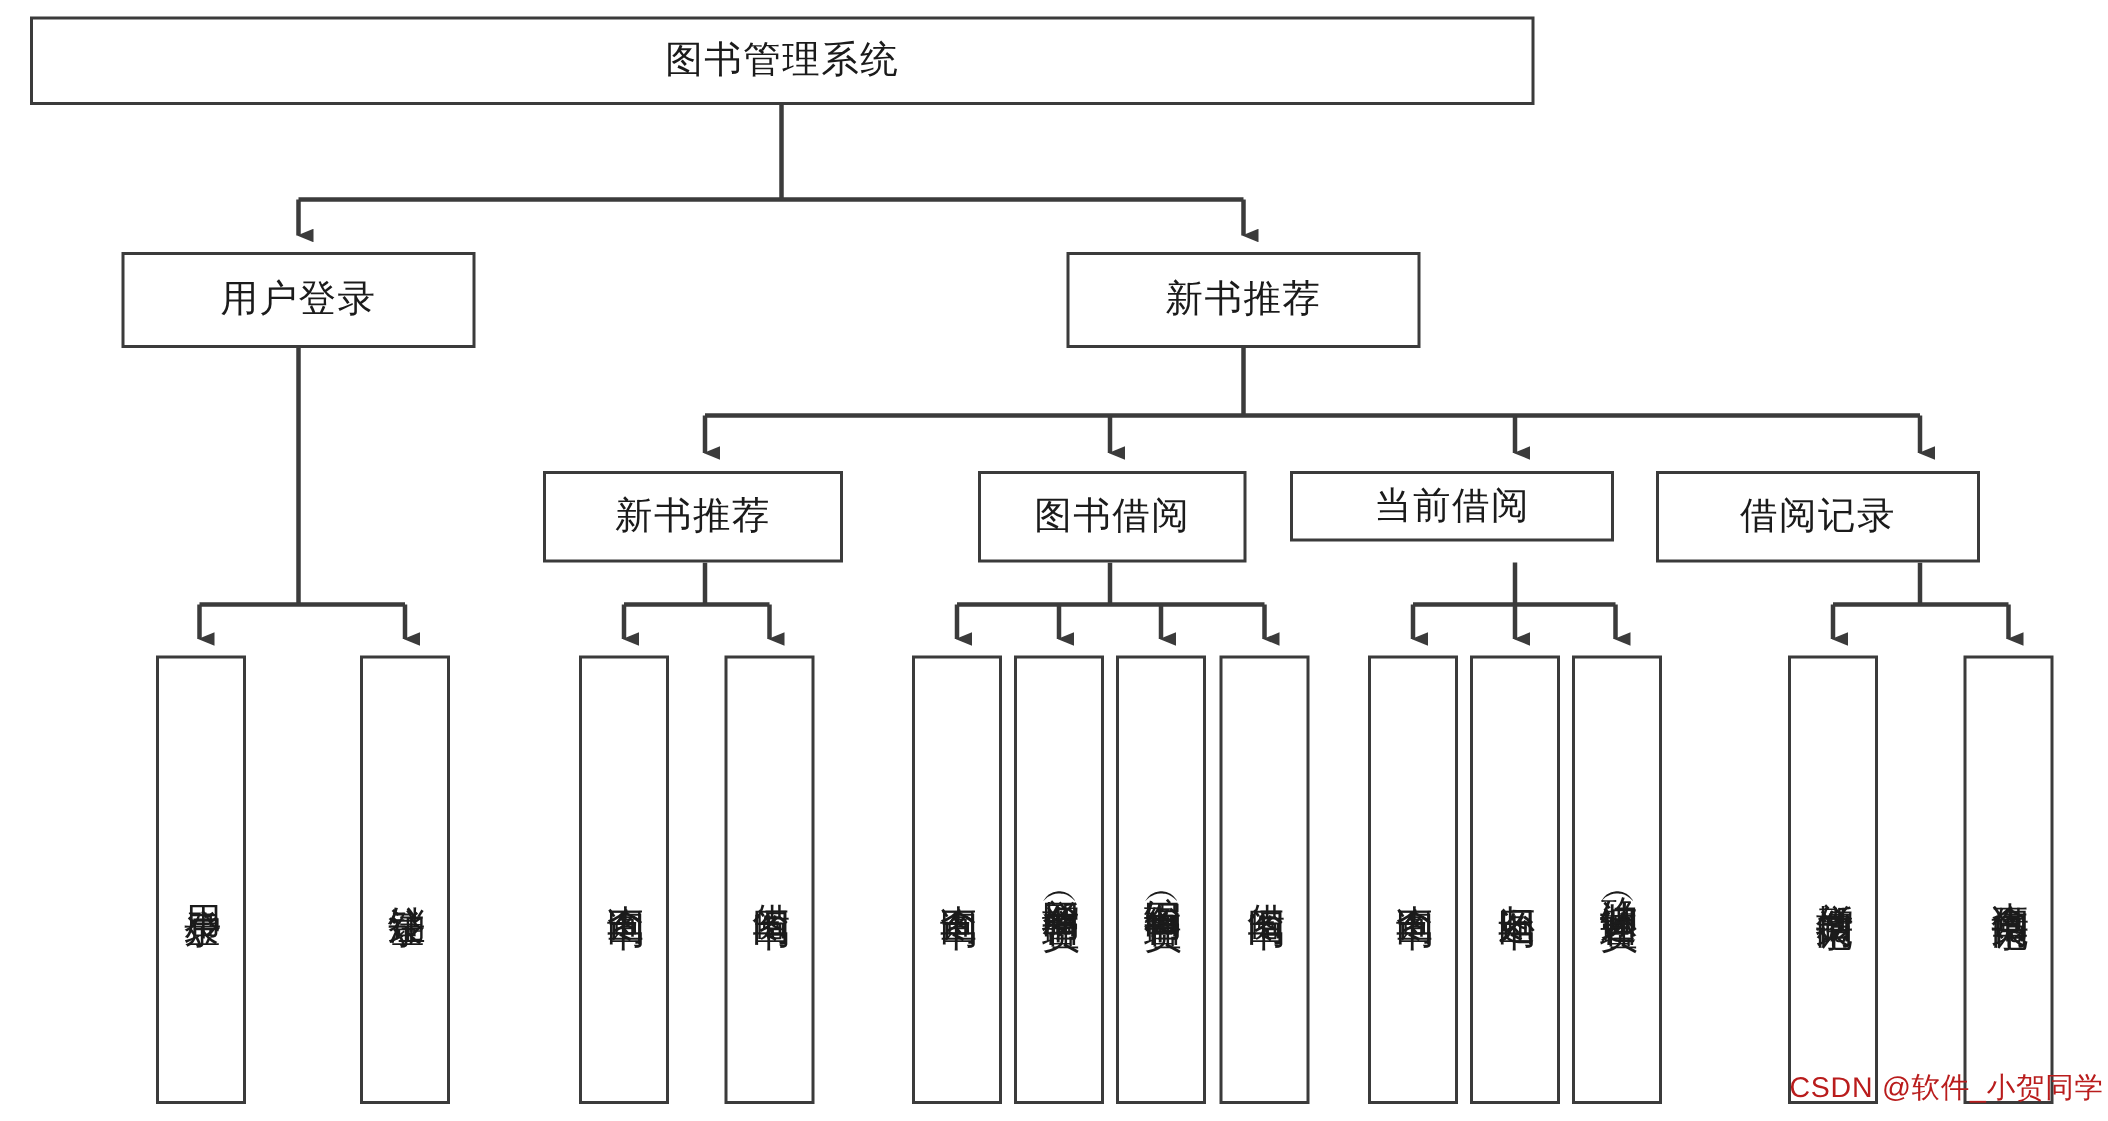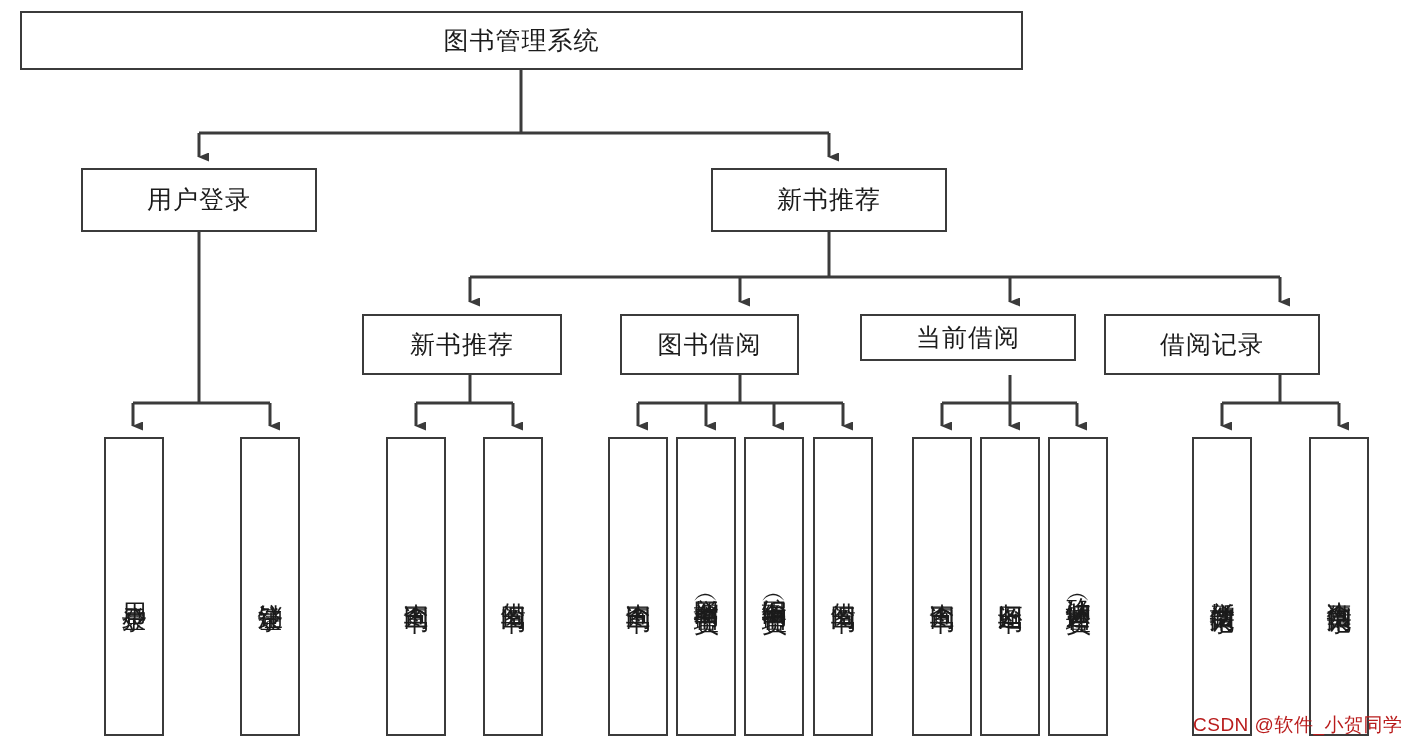--- a/index.html
+++ b/index.html
@@ -90,7 +90,7 @@
   <div class="node horiz" style="left:362px;top:314px;width:200px;height:61px;">
     <span>新书推荐</span>
   </div>
-  <div class="node horiz" style="left:620px;top:314px;width:179px;height:61px;">
+  <div class="node horiz" style="left:652px;top:314px;width:179px;height:61px;">
     <span>图书借阅</span>
   </div>
   <div class="node horiz" style="left:860px;top:314px;width:216px;height:47px;">

